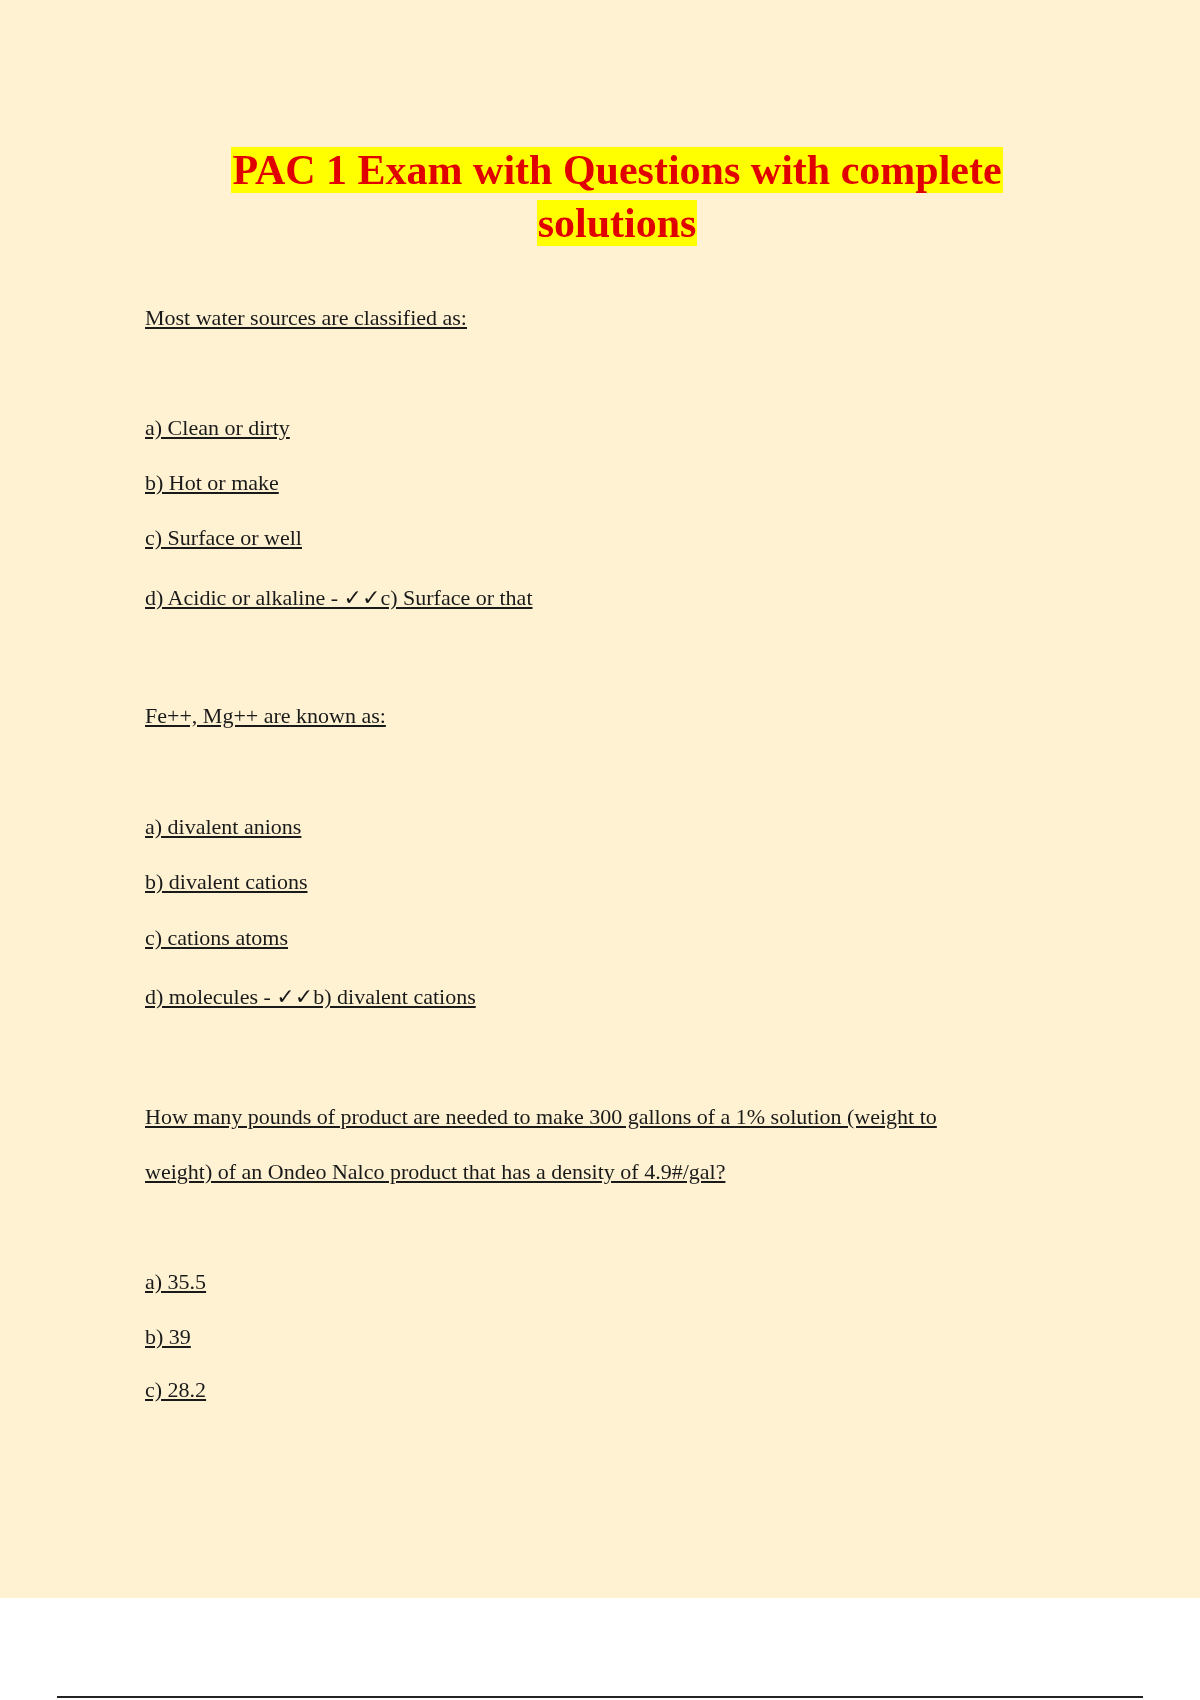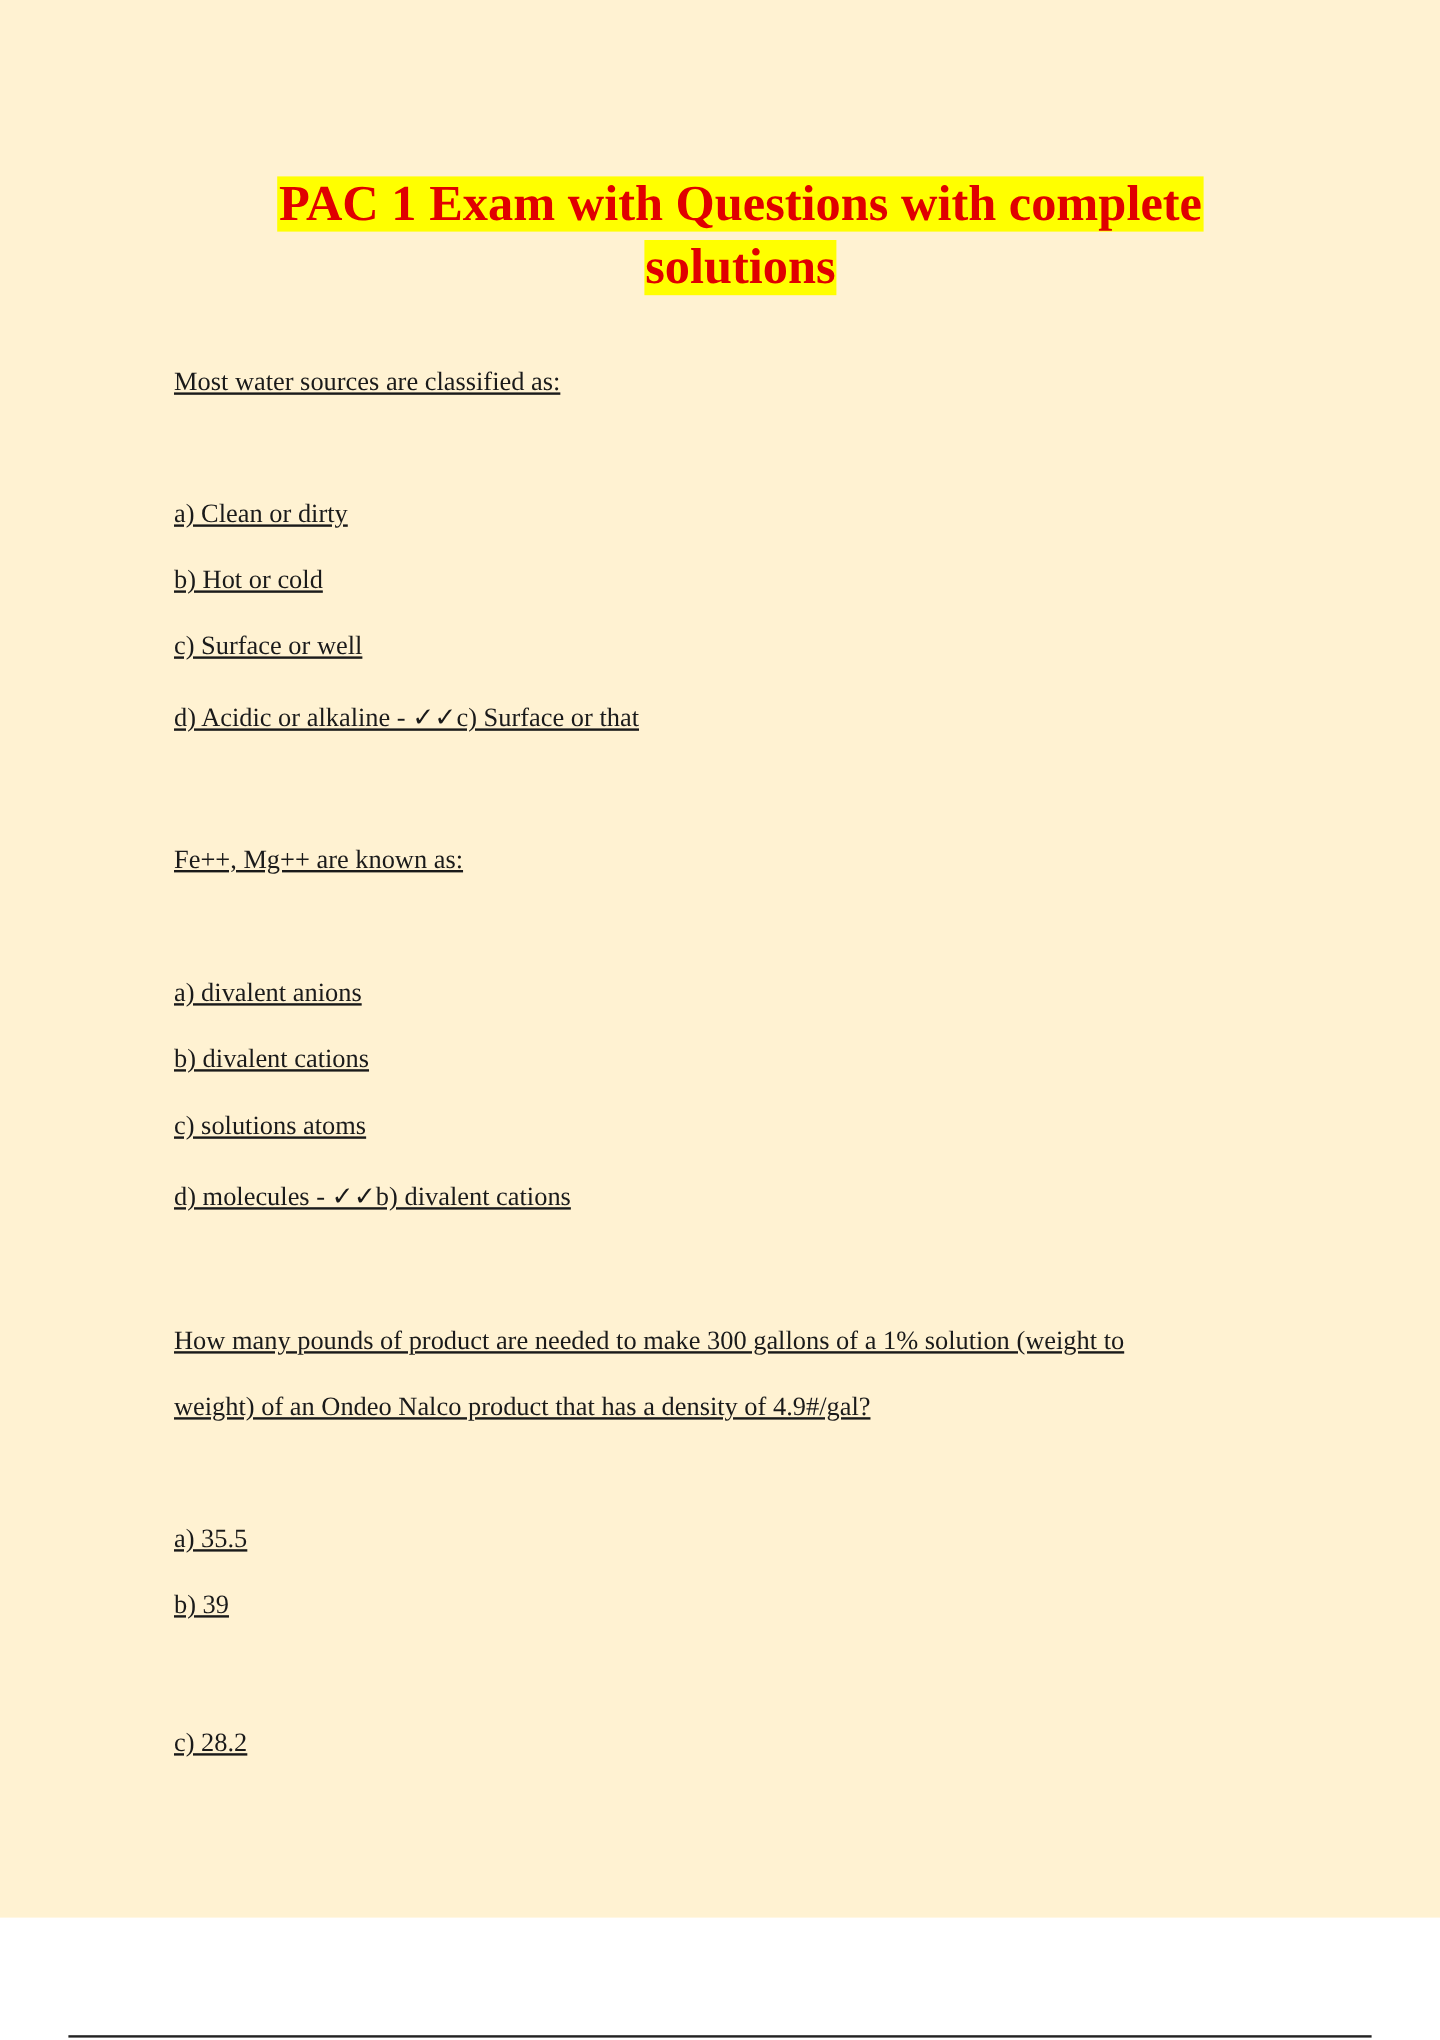--- a/index.html
+++ b/index.html
@@ -78,7 +78,7 @@
 
     <div class="line" style="top:304px">Most water sources are classified as:</div>
     <div class="line" style="top:414px">a) Clean or dirty</div>
-    <div class="line" style="top:469px">b) Hot or cold</div>
+    <div class="line" style="top:469px">b) Hot or make</div>
     <div class="line" style="top:524px">c) Surface or well</div>
     <div class="line" style="top:584px">d) Acidic or alkaline - ✓✓c) Surface or that</div>
 

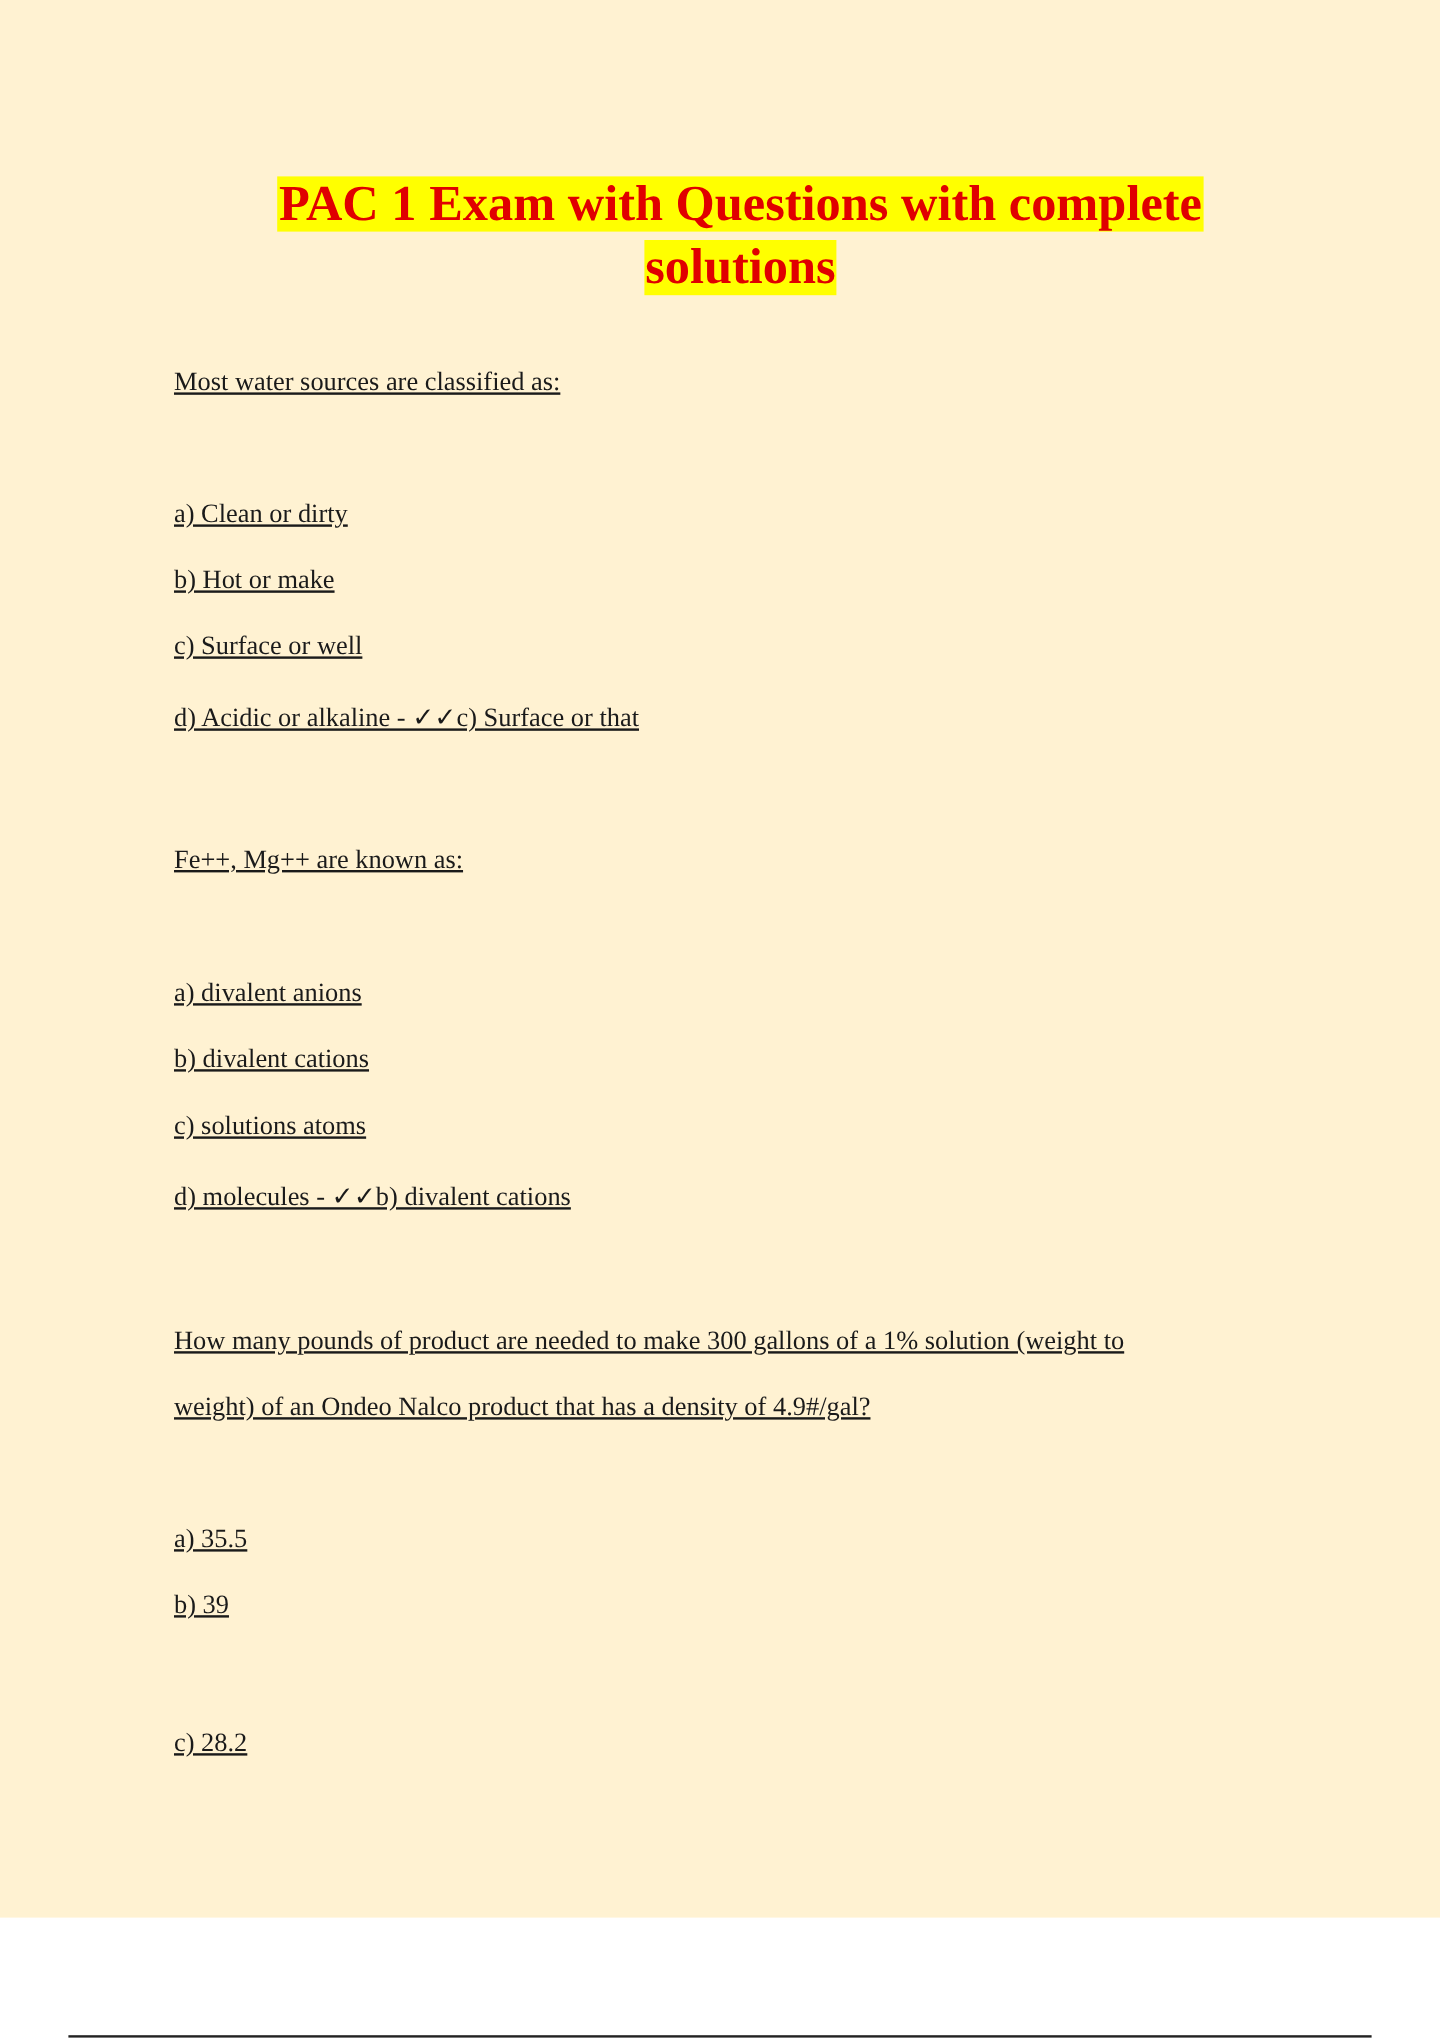--- a/index.html
+++ b/index.html
@@ -85,7 +85,7 @@
     <div class="line" style="top:702px">Fe++, Mg++ are known as:</div>
     <div class="line" style="top:813px">a) divalent anions</div>
     <div class="line" style="top:868px">b) divalent cations</div>
-    <div class="line" style="top:924px">c) solutions atoms</div>
+    <div class="line" style="top:924px">c) cations atoms</div>
     <div class="line" style="top:983px">d) molecules - ✓✓b) divalent cations</div>
 
     <div class="line" style="top:1103px">How many pounds of product are needed to make 300 gallons of a 1% solution (weight to</div>

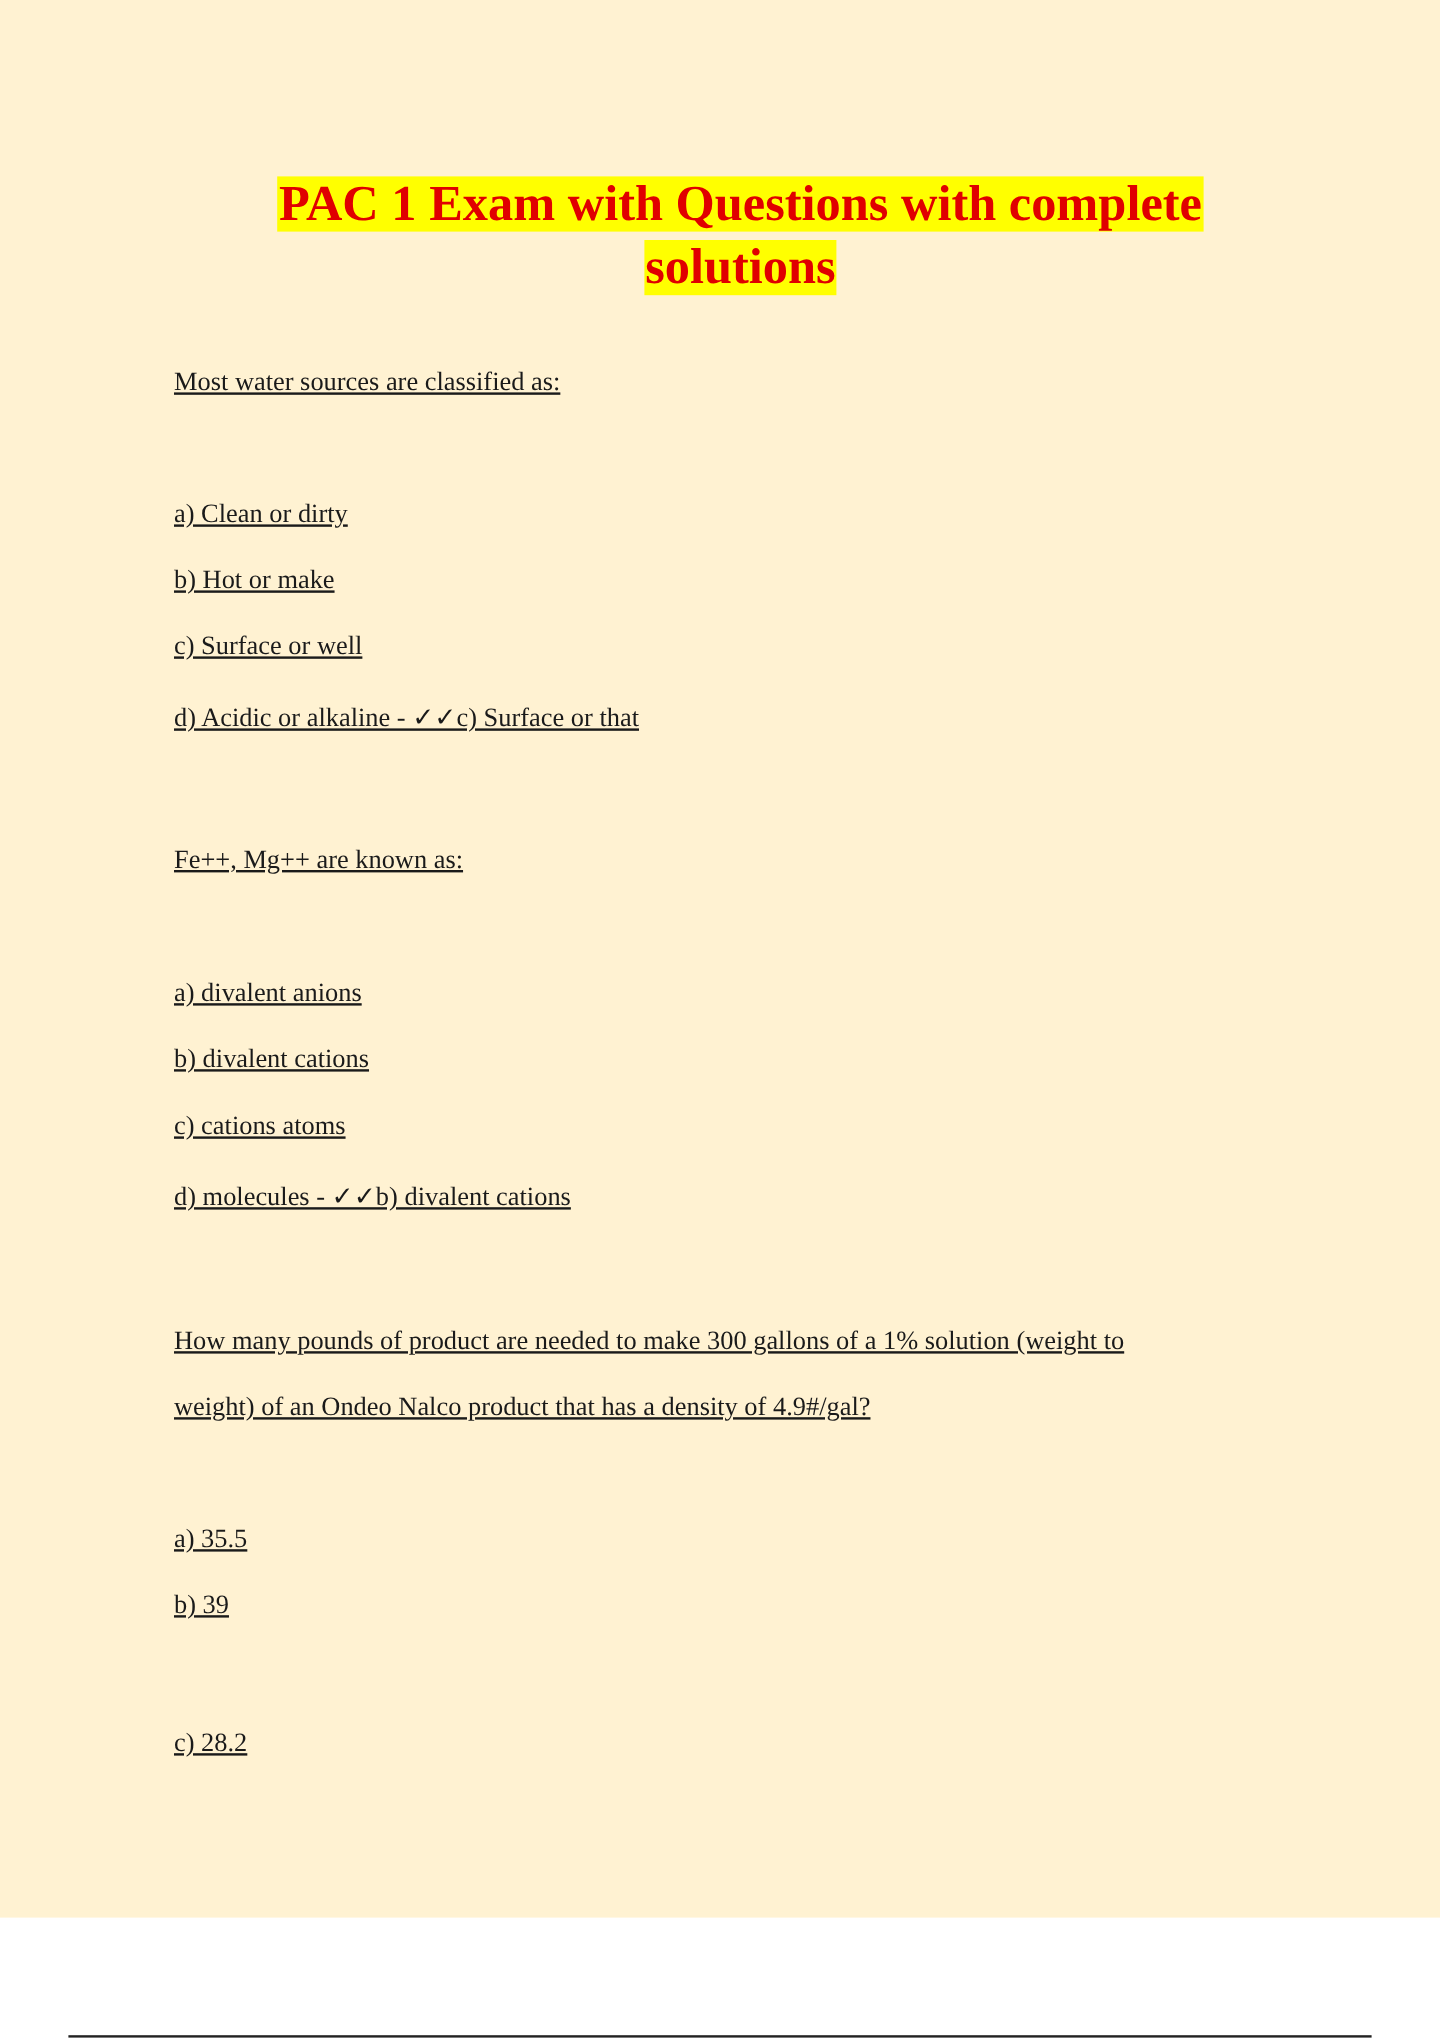--- a/index.html
+++ b/index.html
@@ -92,7 +92,7 @@
     <div class="line" style="top:1158px">weight) of an Ondeo Nalco product that has a density of 4.9#/gal?</div>
     <div class="line" style="top:1268px">a) 35.5</div>
     <div class="line" style="top:1323px">b) 39</div>
-    <div class="line" style="top:1438px">c) 28.2</div>
+    <div class="line" style="top:1376px">c) 28.2</div>
   </div>
 
   <div class="rule"></div>

